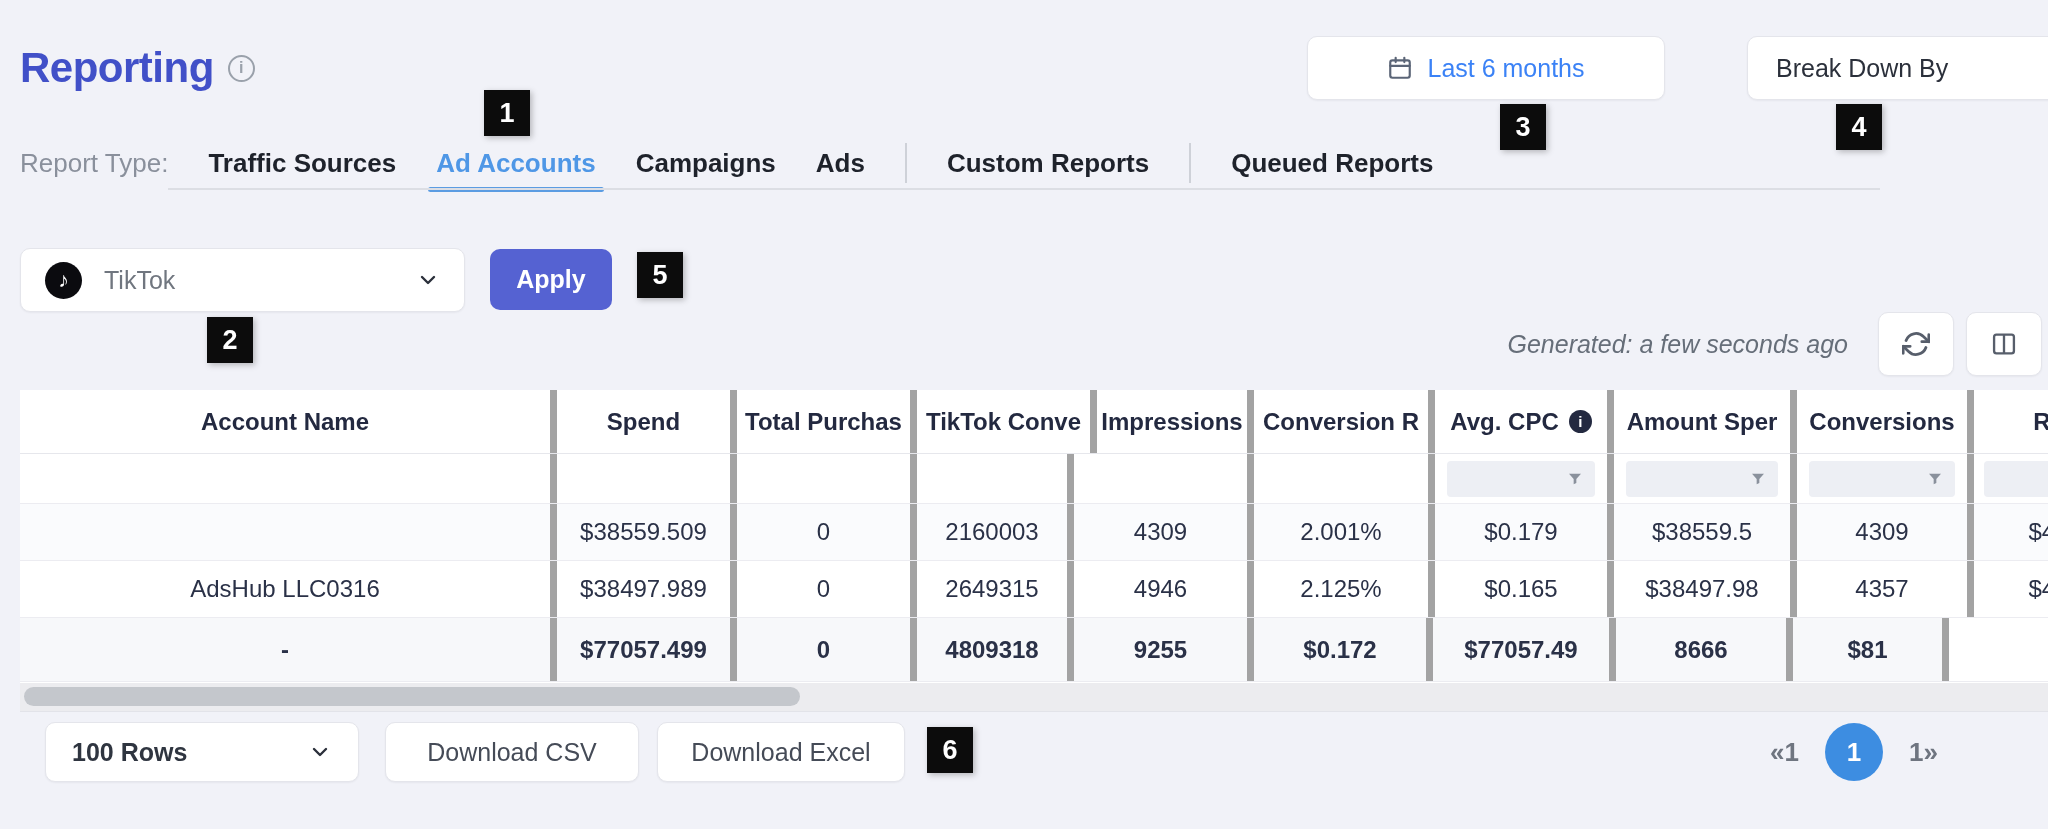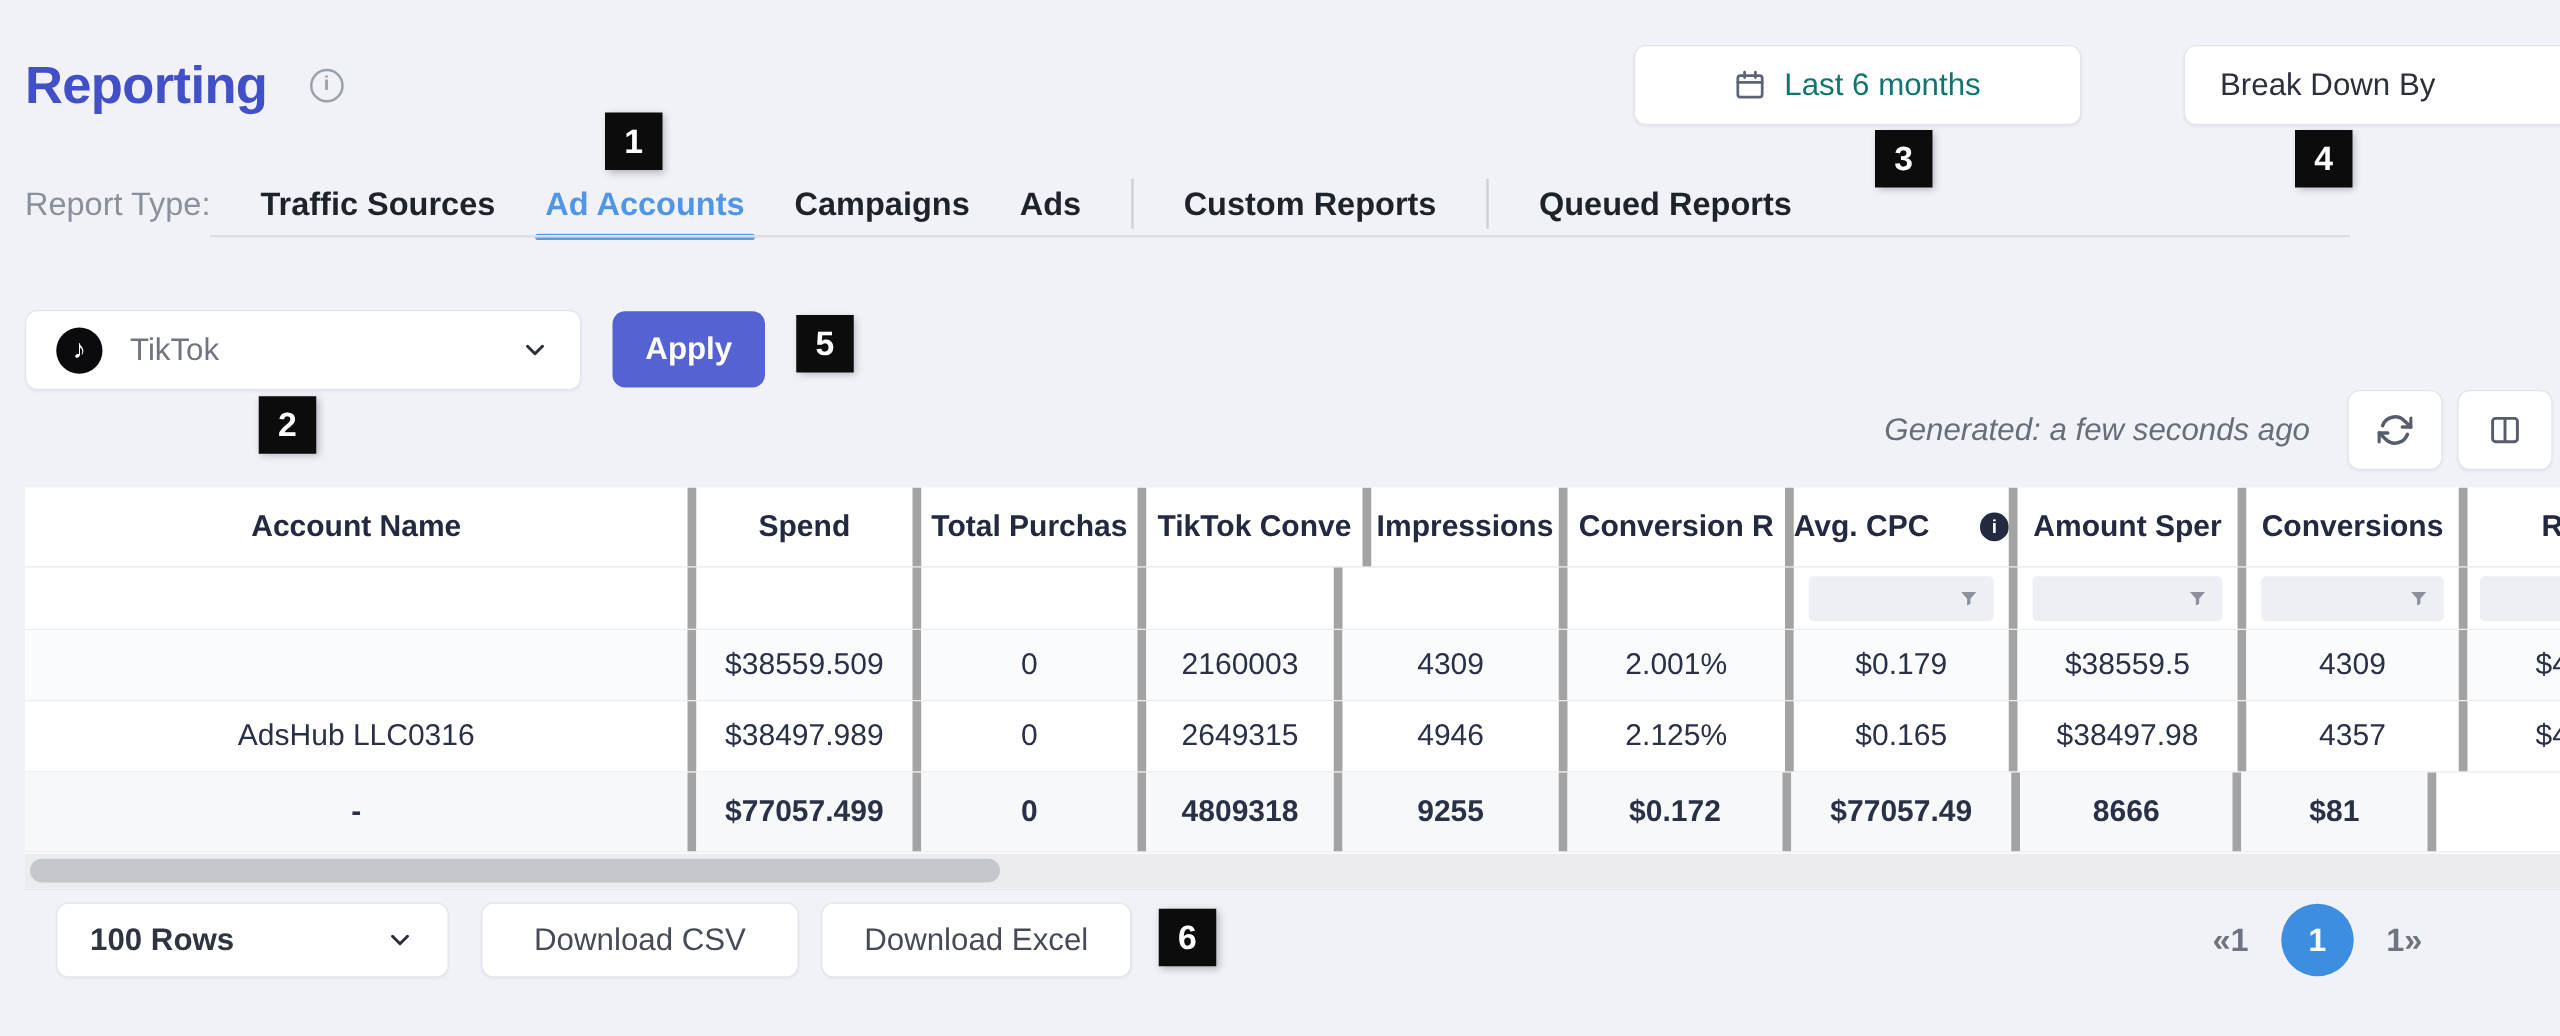--- a/index.html
+++ b/index.html
@@ -12,7 +12,7 @@
     overflow:hidden;
   }
   
-  .title-row { position:absolute; left:20px; top:44px; display:flex; align-items:center; gap:34px; }
+  .title-row { position:absolute; left:20px; top:44px; display:flex; align-items:center; gap:14px; }
   .page-title { font-size:42px; font-weight:800; color:#4150c8; letter-spacing:-0.5px; }
   .info-outline {
     width:27px; height:27px; border:2.5px solid #9aa1ab; border-radius:50%;

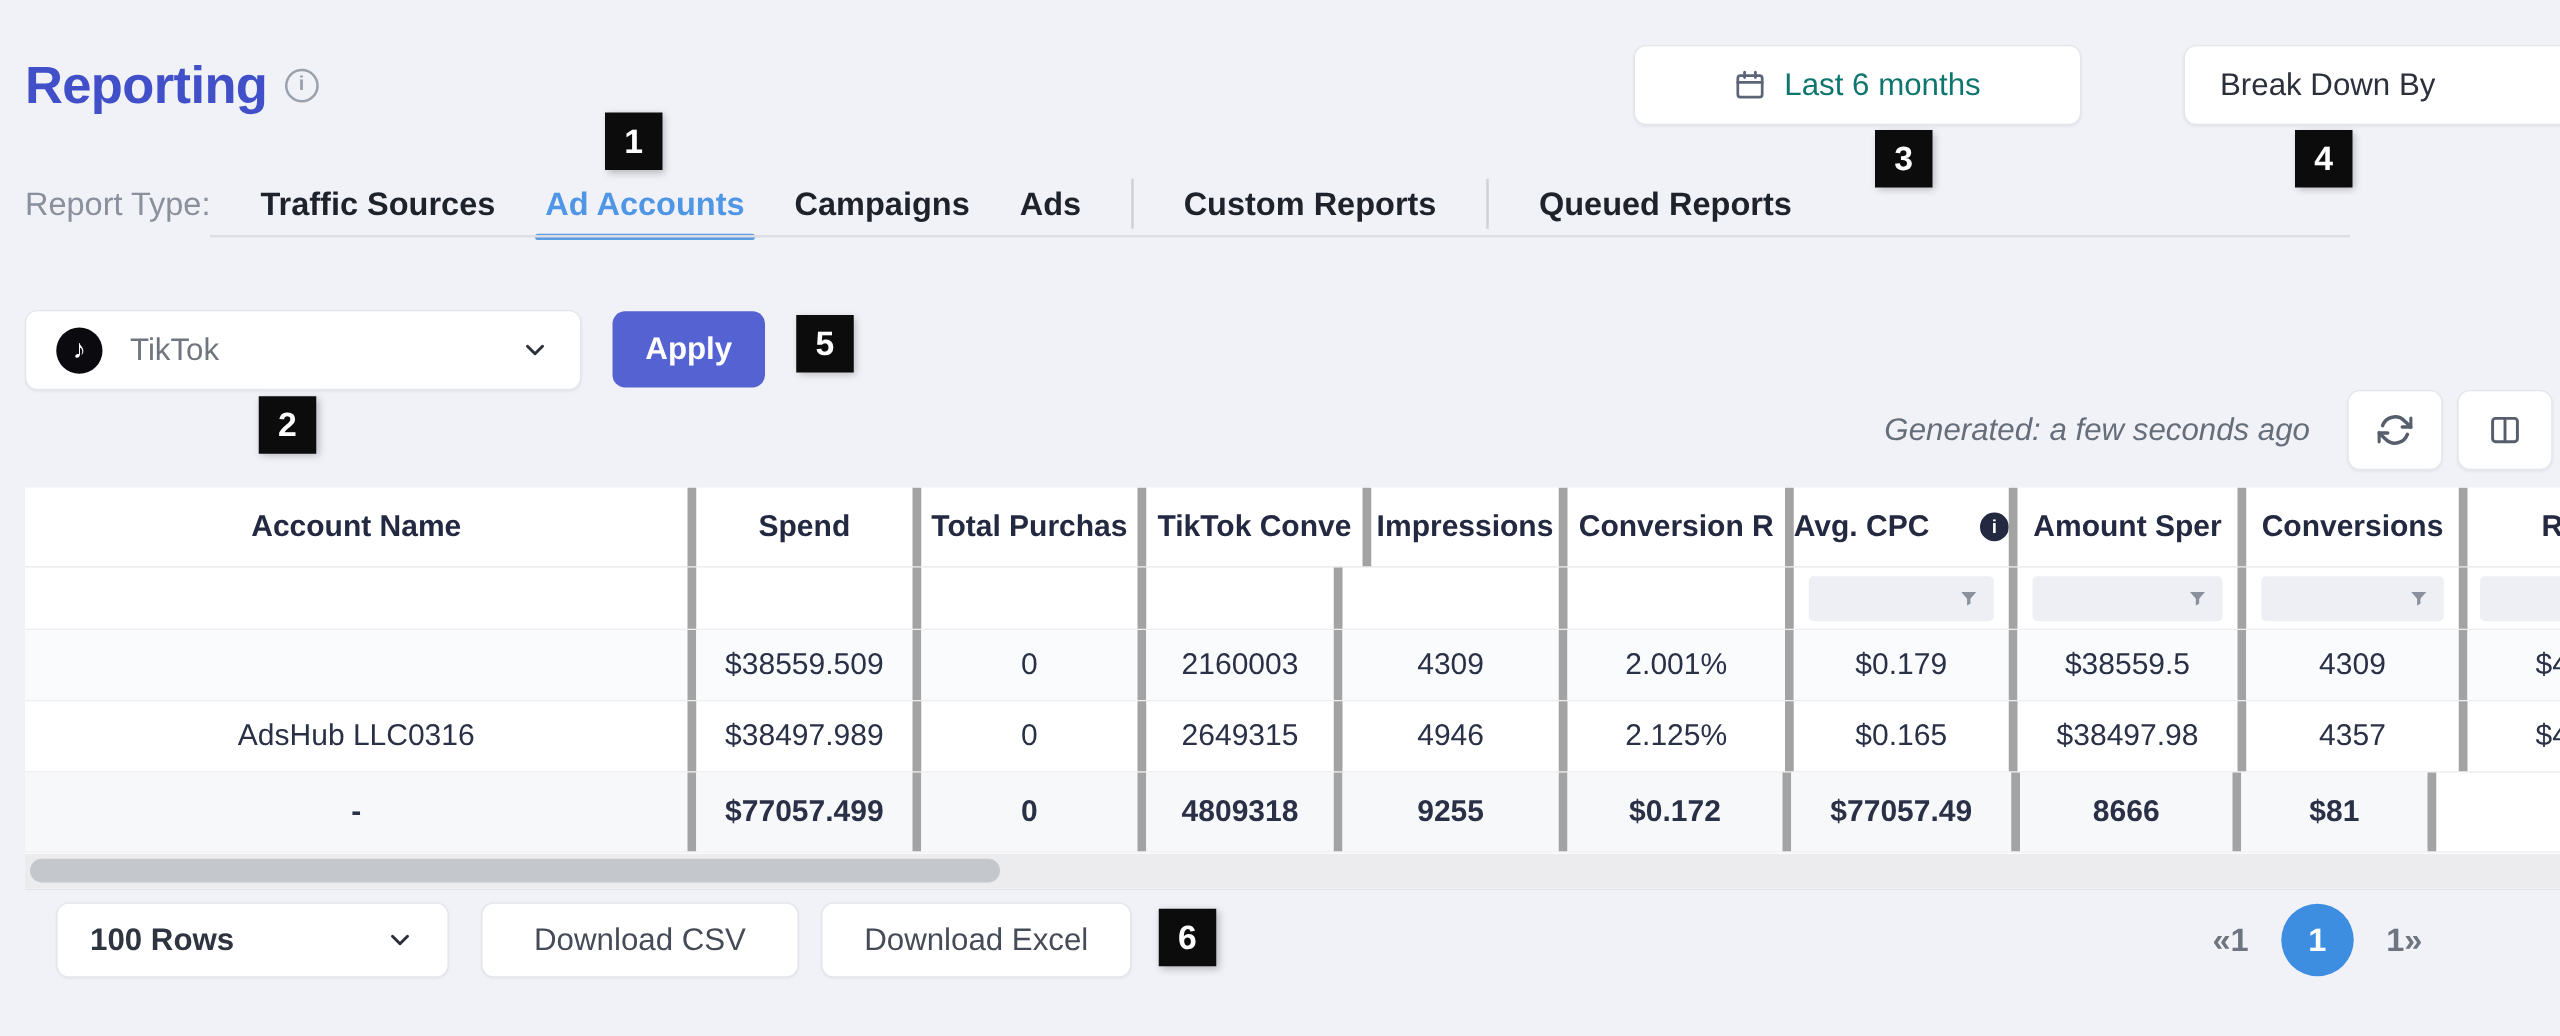--- a/index.html
+++ b/index.html
@@ -25,7 +25,7 @@
     display:flex; align-items:center; justify-content:center; cursor:pointer;
   }
   .date-btn { position:absolute; left:1307px; top:36px; width:358px; height:64px; gap:14px; }
-  .date-btn span { font-size:25px; color:#0f766e; }
+  .date-btn span { font-size:25px; color:#3b82f6; }
   .breakdown { position:absolute; left:1747px; top:36px; width:355px; height:64px; justify-content:space-between; padding:0 24px 0 28px; }
   .breakdown span { font-size:25px; color:#2b303b; }
   

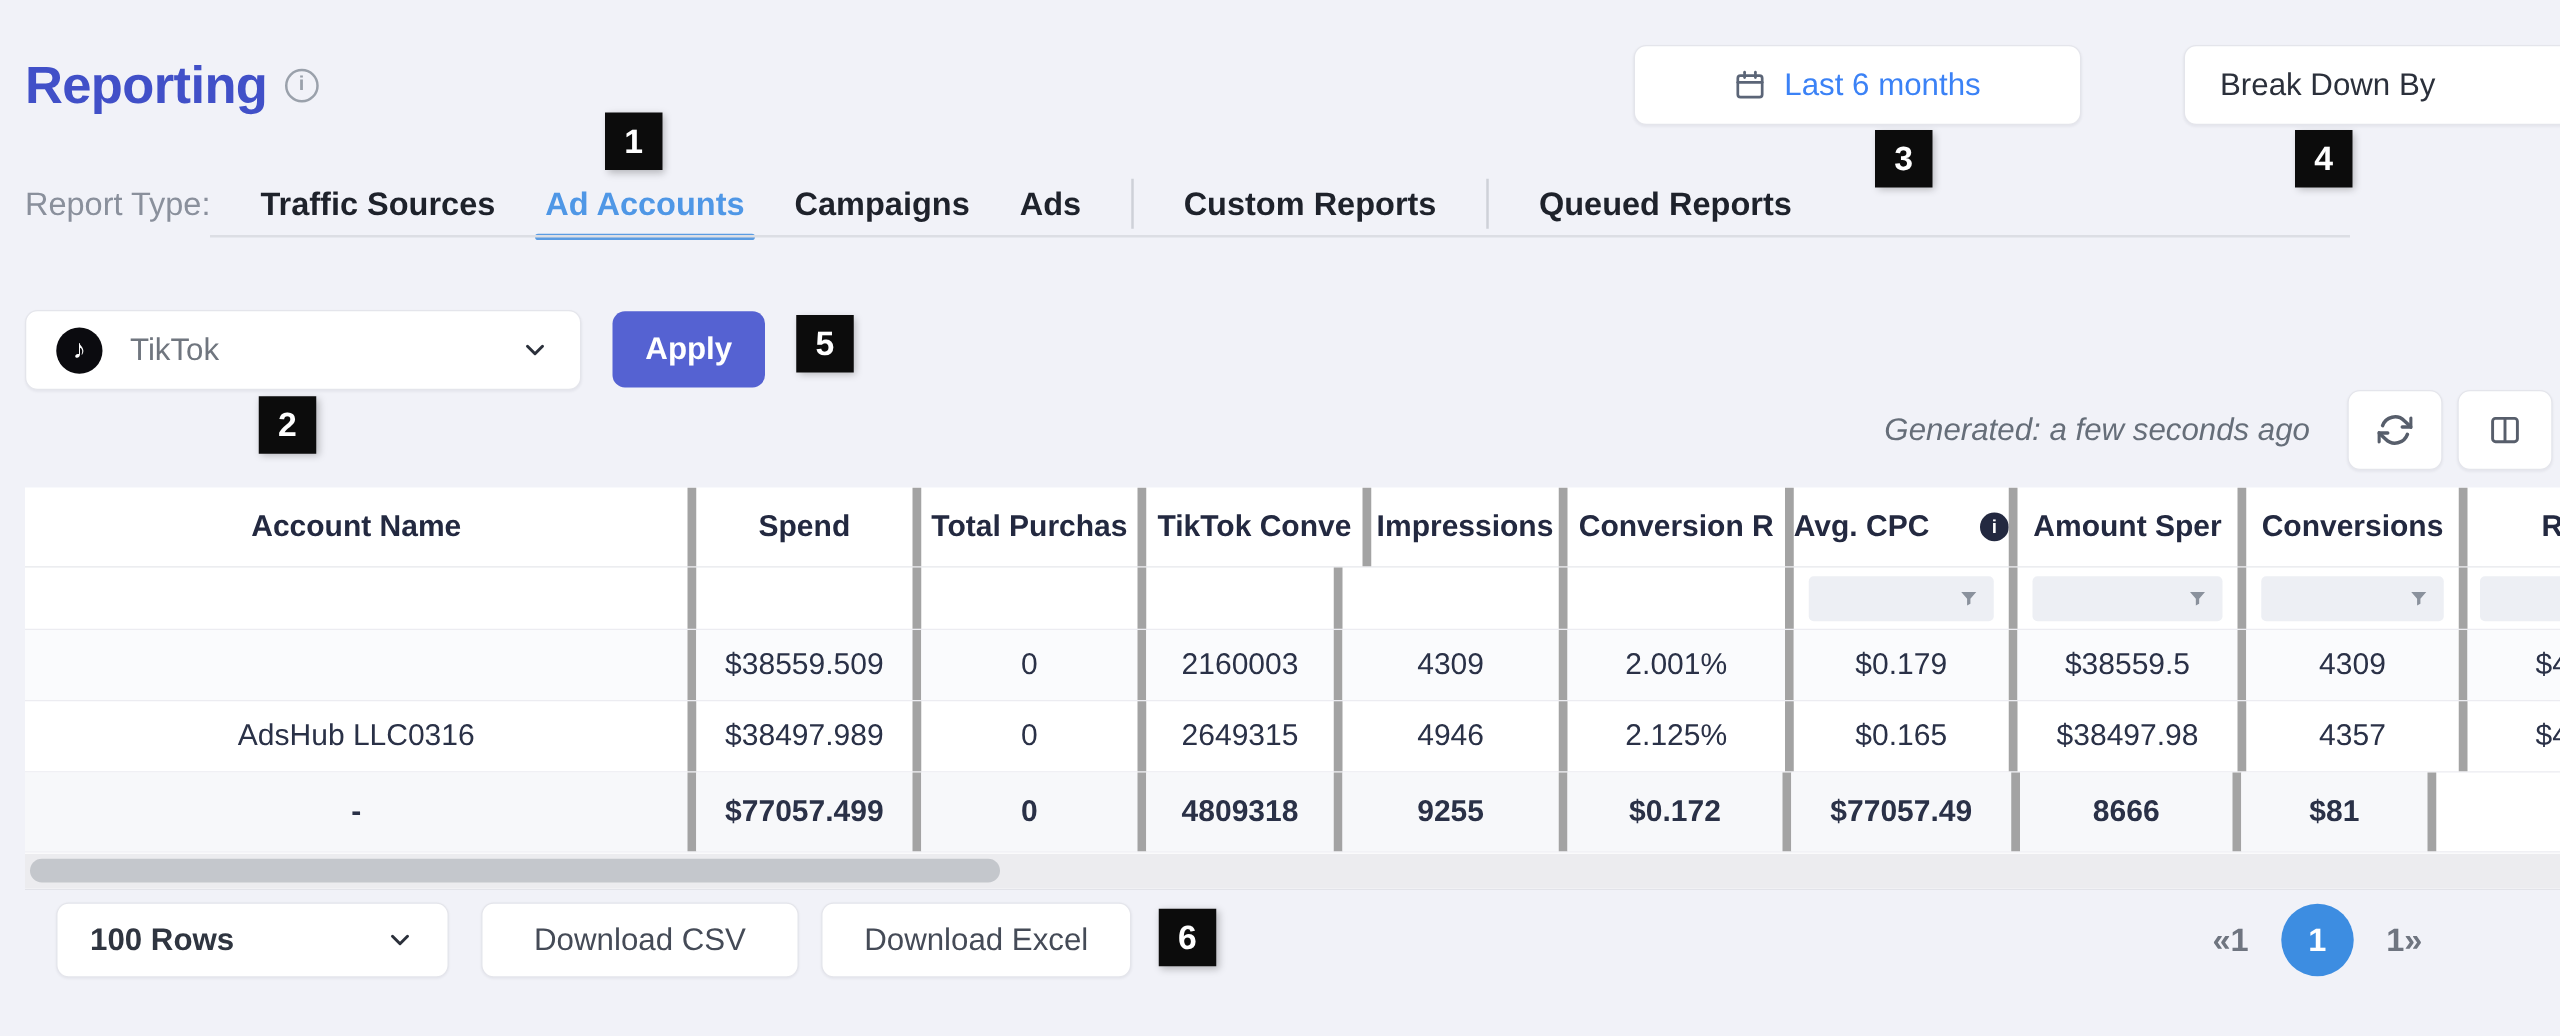--- a/index.html
+++ b/index.html
@@ -183,7 +183,7 @@
         <div class="th" style="width: 181px;">
           <span>Conversion R</span>
         </div>
-        <div class="th" style="width: 179px; justify-content: space-between;">
+        <div class="th" style="width: 179px;">
           <span>Avg. CPC</span>
           <span class="info-filled">i</span>
         </div>

